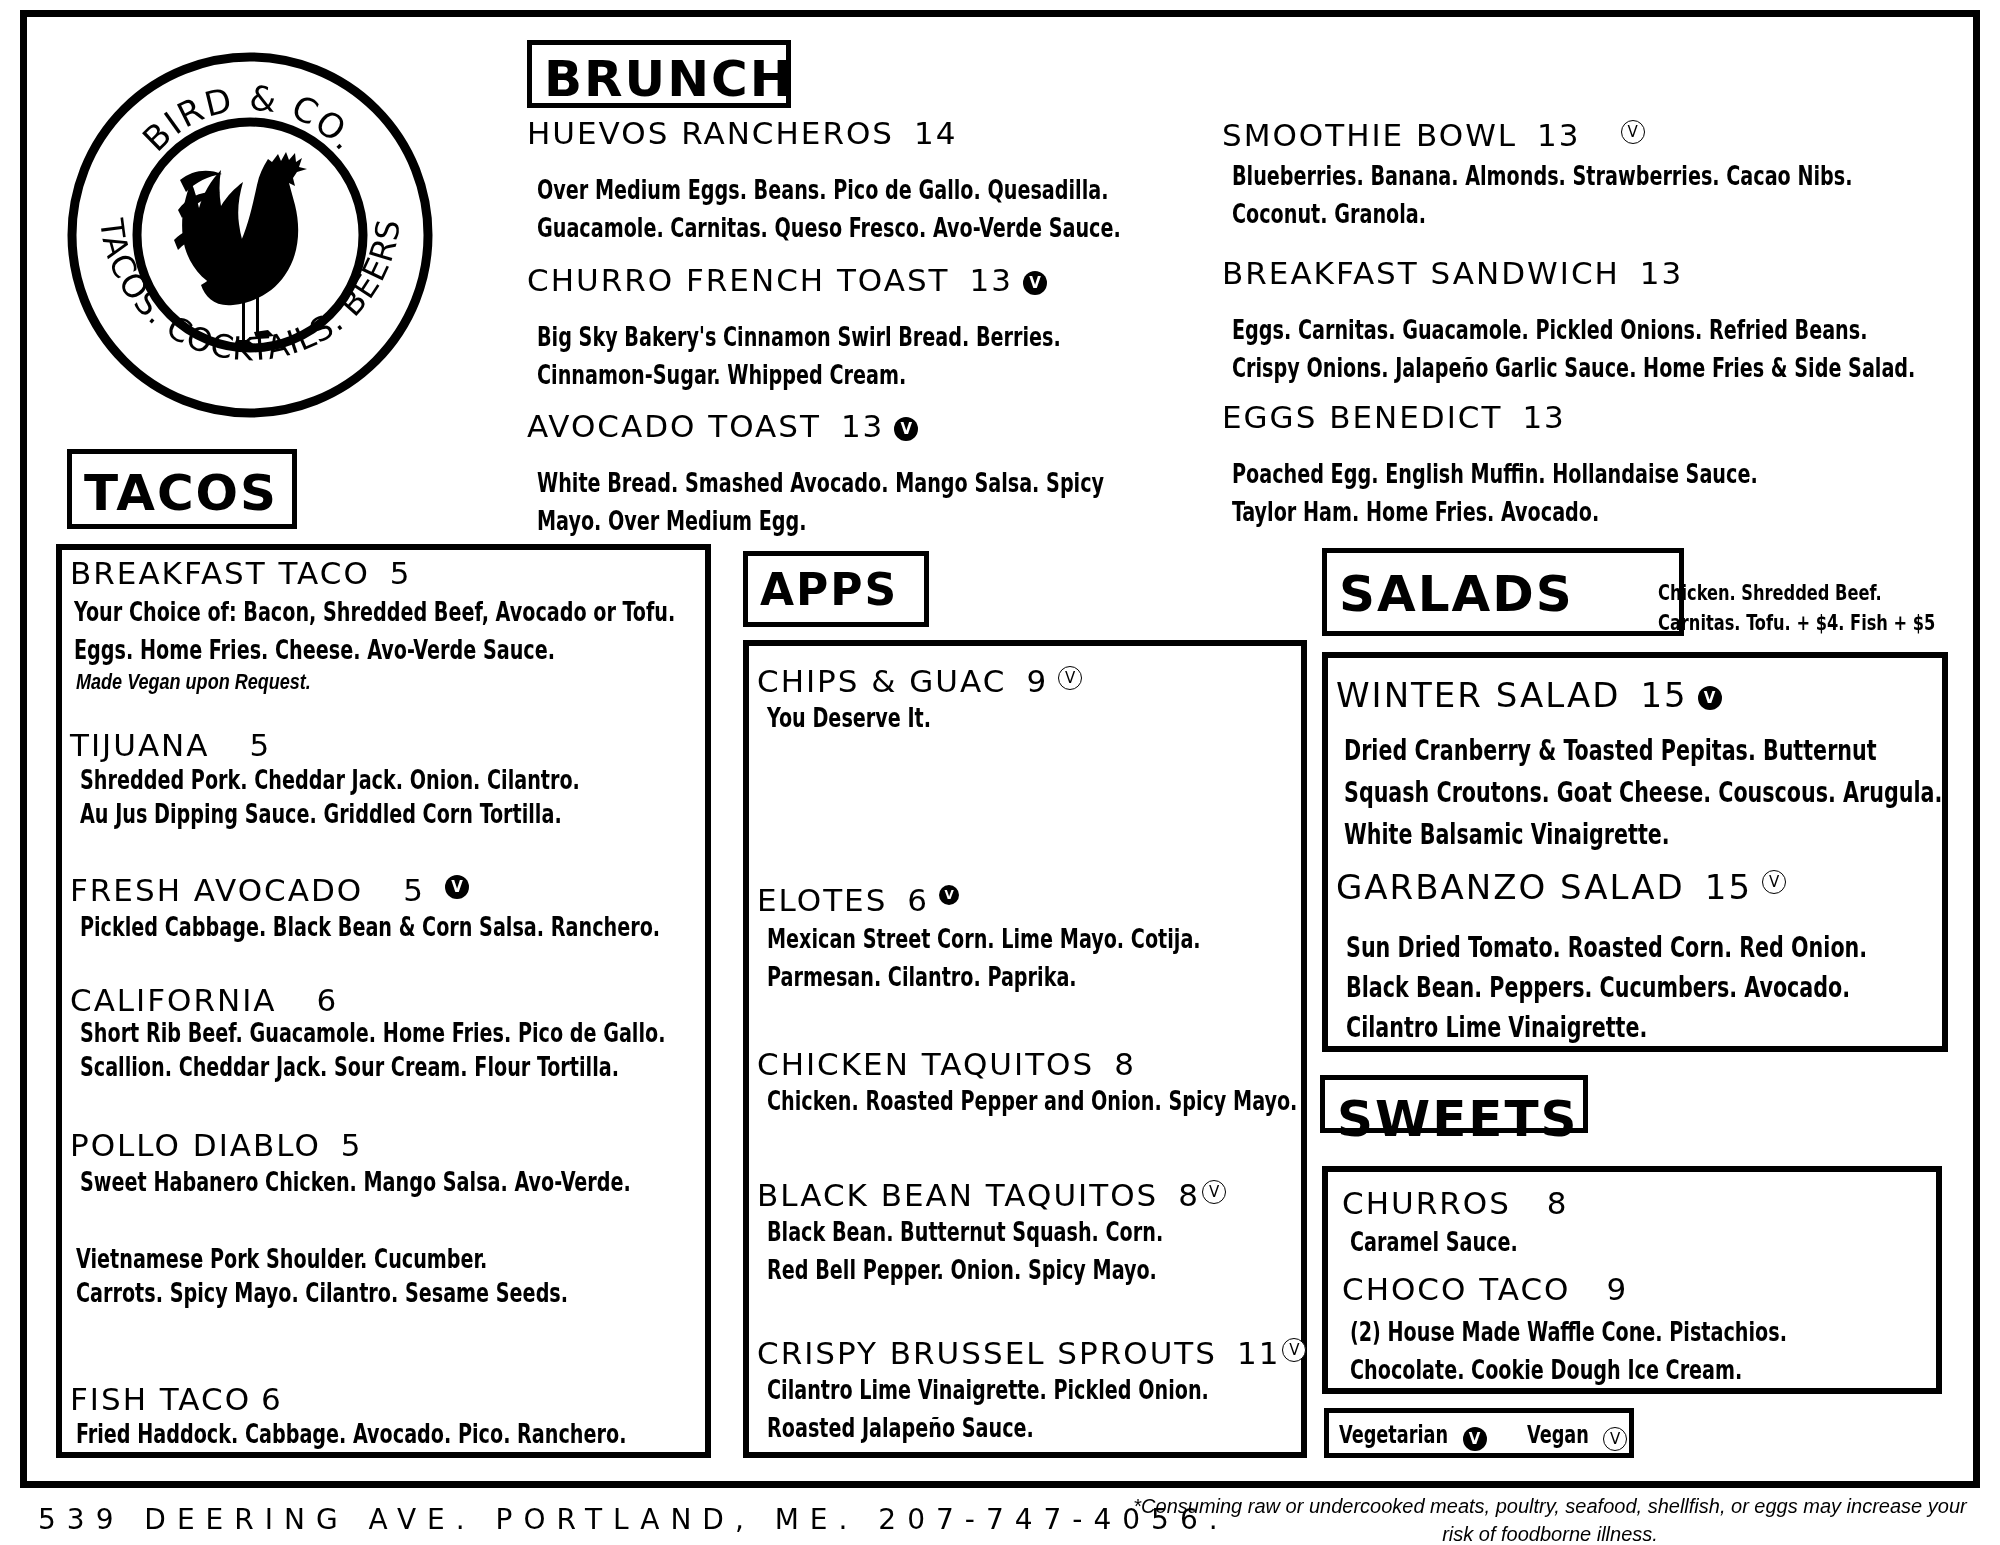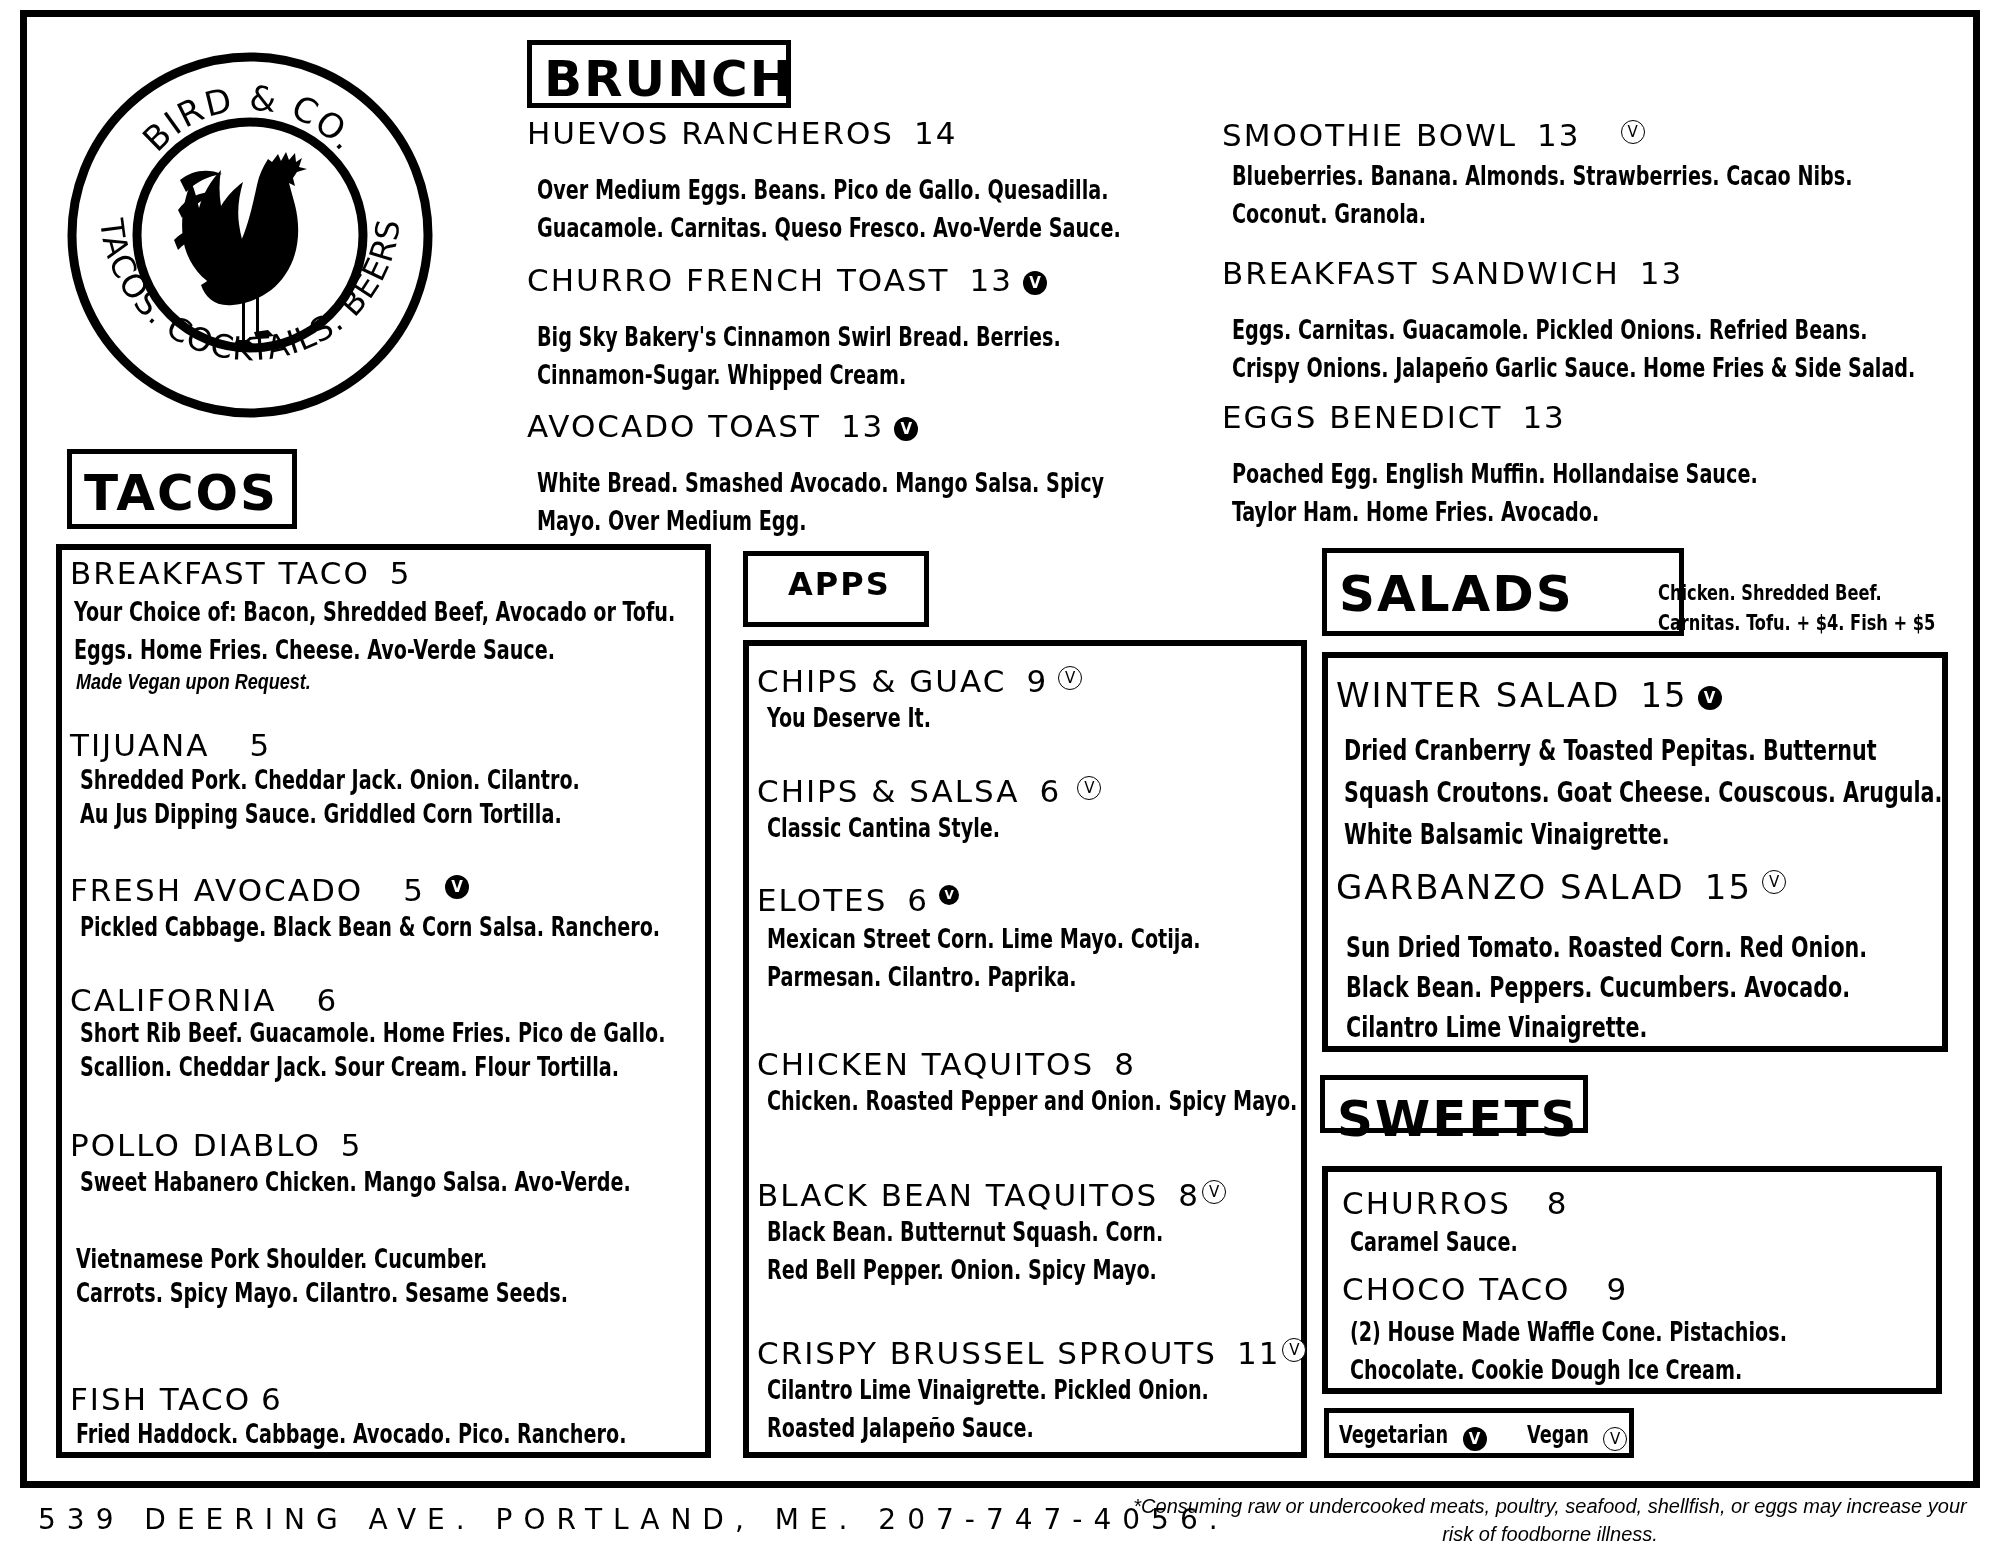--- a/index.html
+++ b/index.html
@@ -156,7 +156,7 @@
 </div>
 
 <div class="abs hdr-box" style="left:743px; top:551px; width:186px; height:76px;">
-  <span class="hdr" style="top:12px; font-size:32px;margin-left:28px;">APPS</span>
+  <span class="hdr" style="top:12px; font-size:44px;">APPS</span>
 </div>
 
 <div class="abs box" style="left:743px; top:640px; width:564px; height:818px;">

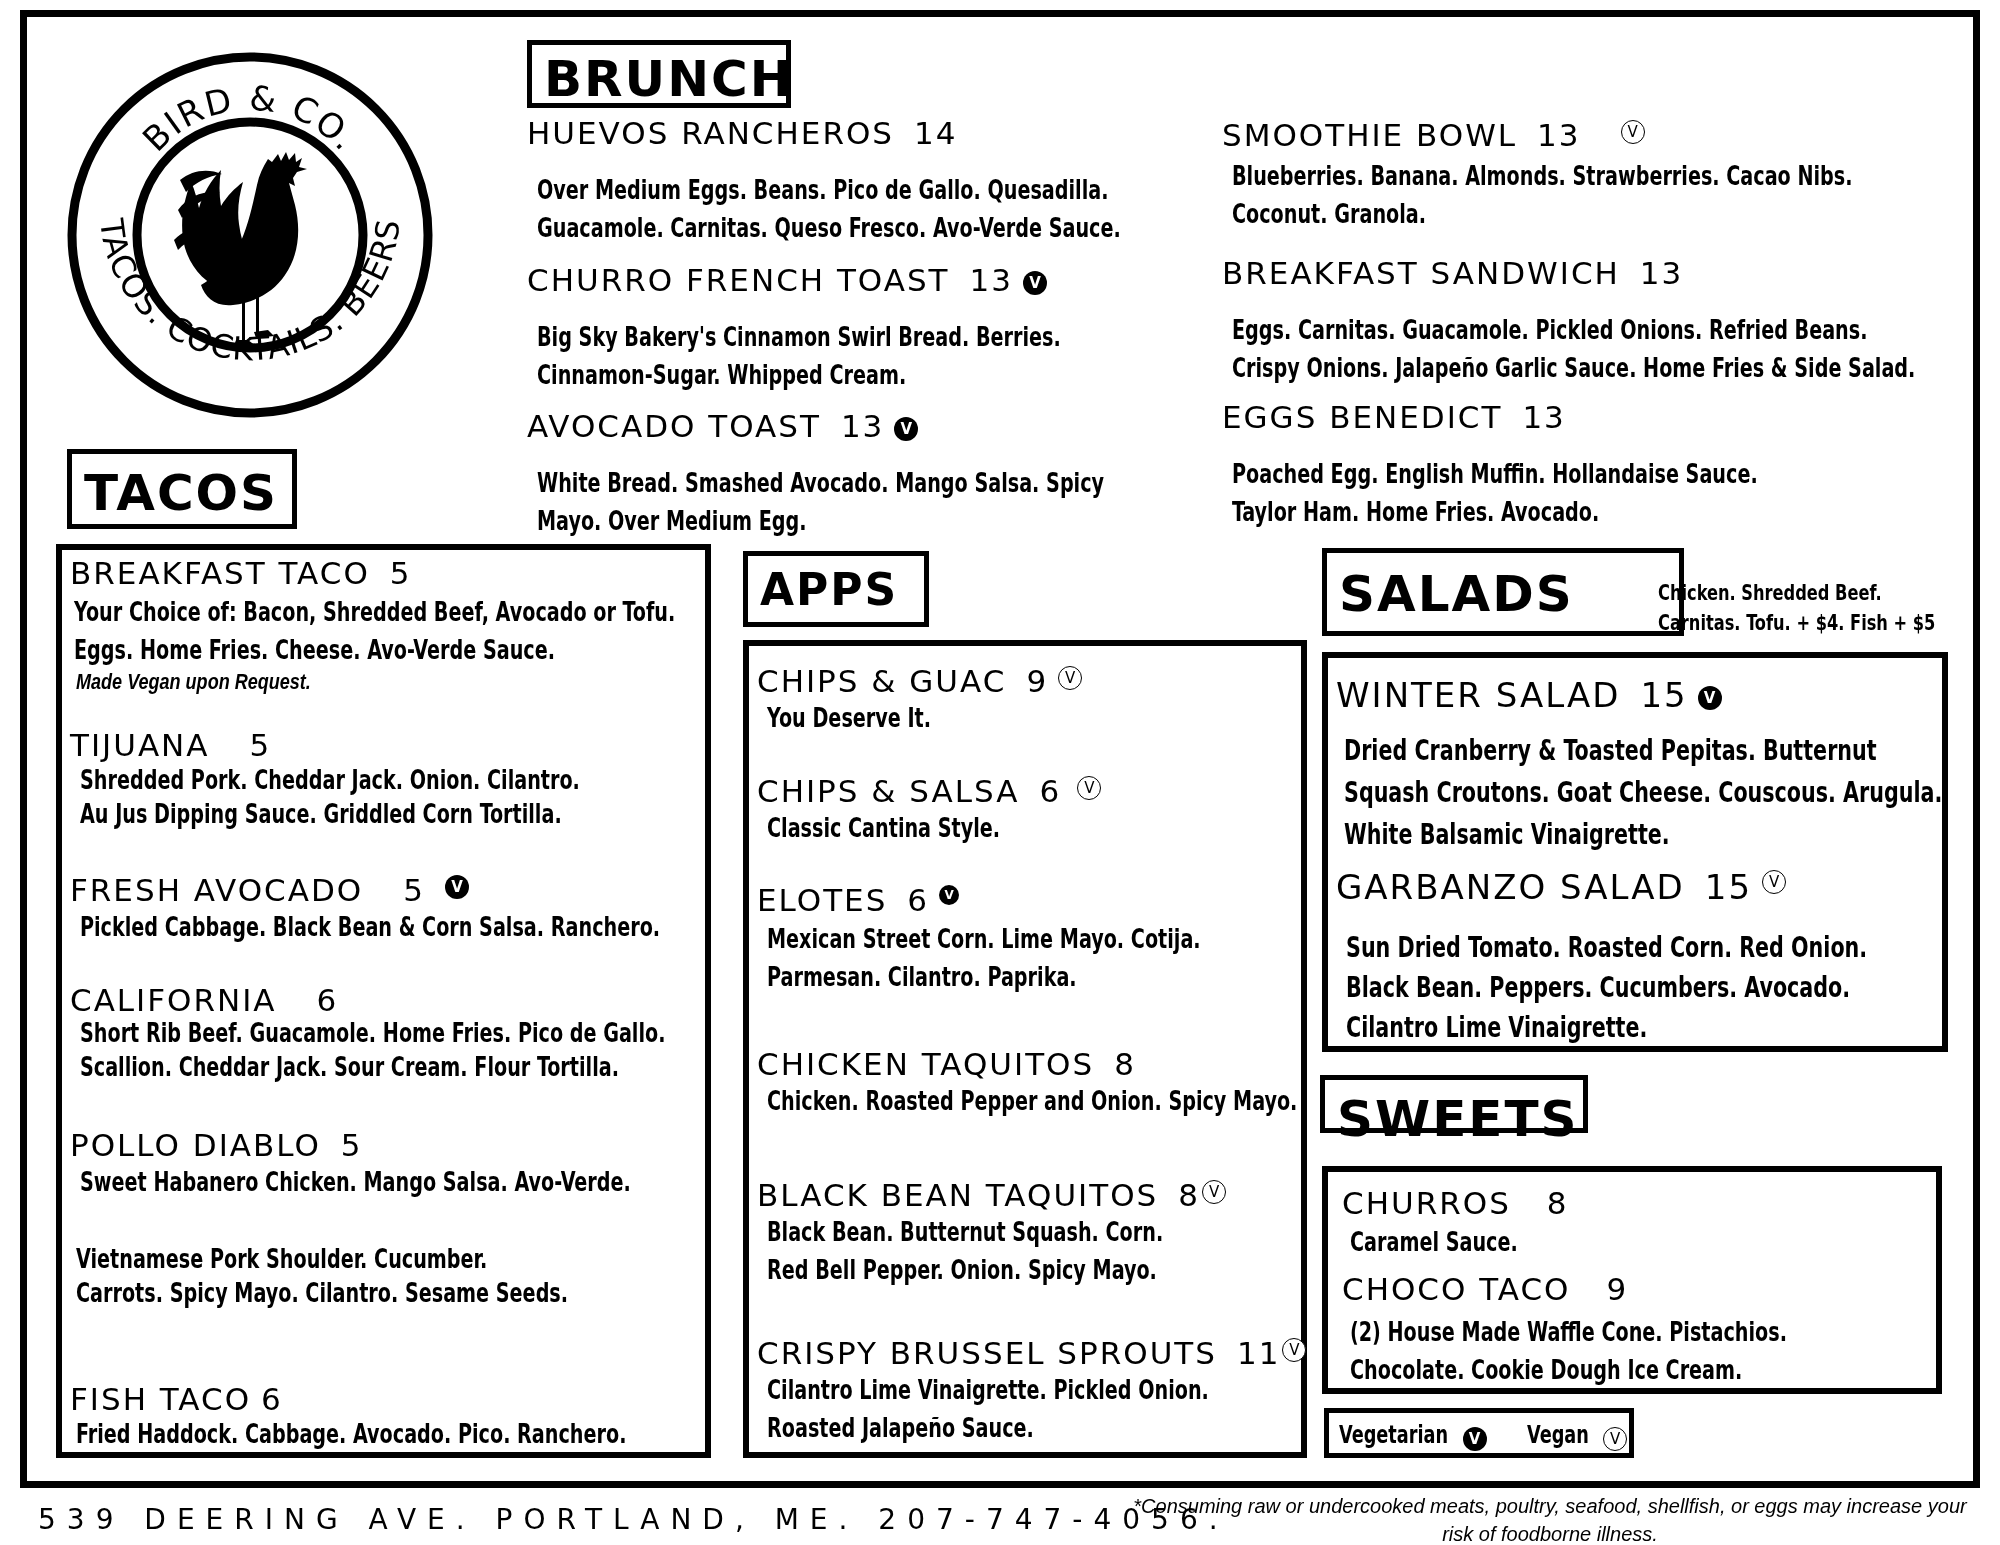--- a/index.html
+++ b/index.html
@@ -166,12 +166,6 @@
       <div>You Deserve It.</div>
     </div>
   </div>
-  <div class="abs" style="left:8px; top:130px;">
-    <div class="item-title"><span>CHIPS &amp; SALSA</span><span class="price">6</span><span class="vbadge vegan" style="margin-left:16px; vertical-align:top;">V</span></div>
-    <div class="desc" style="margin-top:2px; margin-left:10px;">
-      <div>Classic Cantina Style.</div>
-    </div>
-  </div>
   <div class="abs" style="left:8px; top:239px;">
     <div class="item-title"><span>ELOTES</span><span class="price">6</span><span class="vbadge veg" style="vertical-align:top; width:20px; height:20px; line-height:20px; font-size:12px;">V</span></div>
     <div class="desc" style="margin-top:4px; margin-left:10px;">

